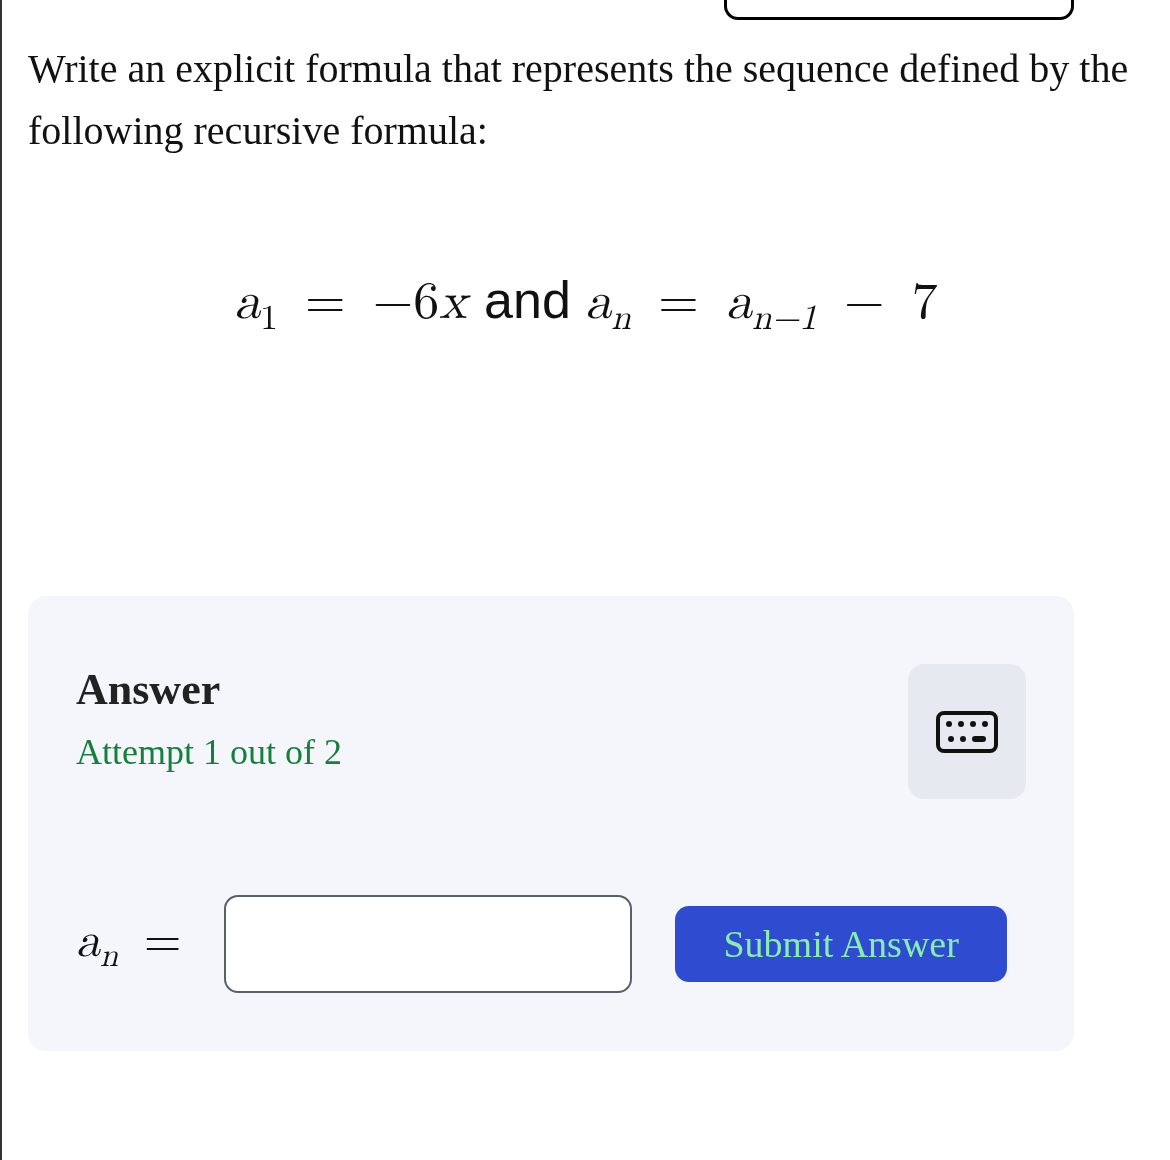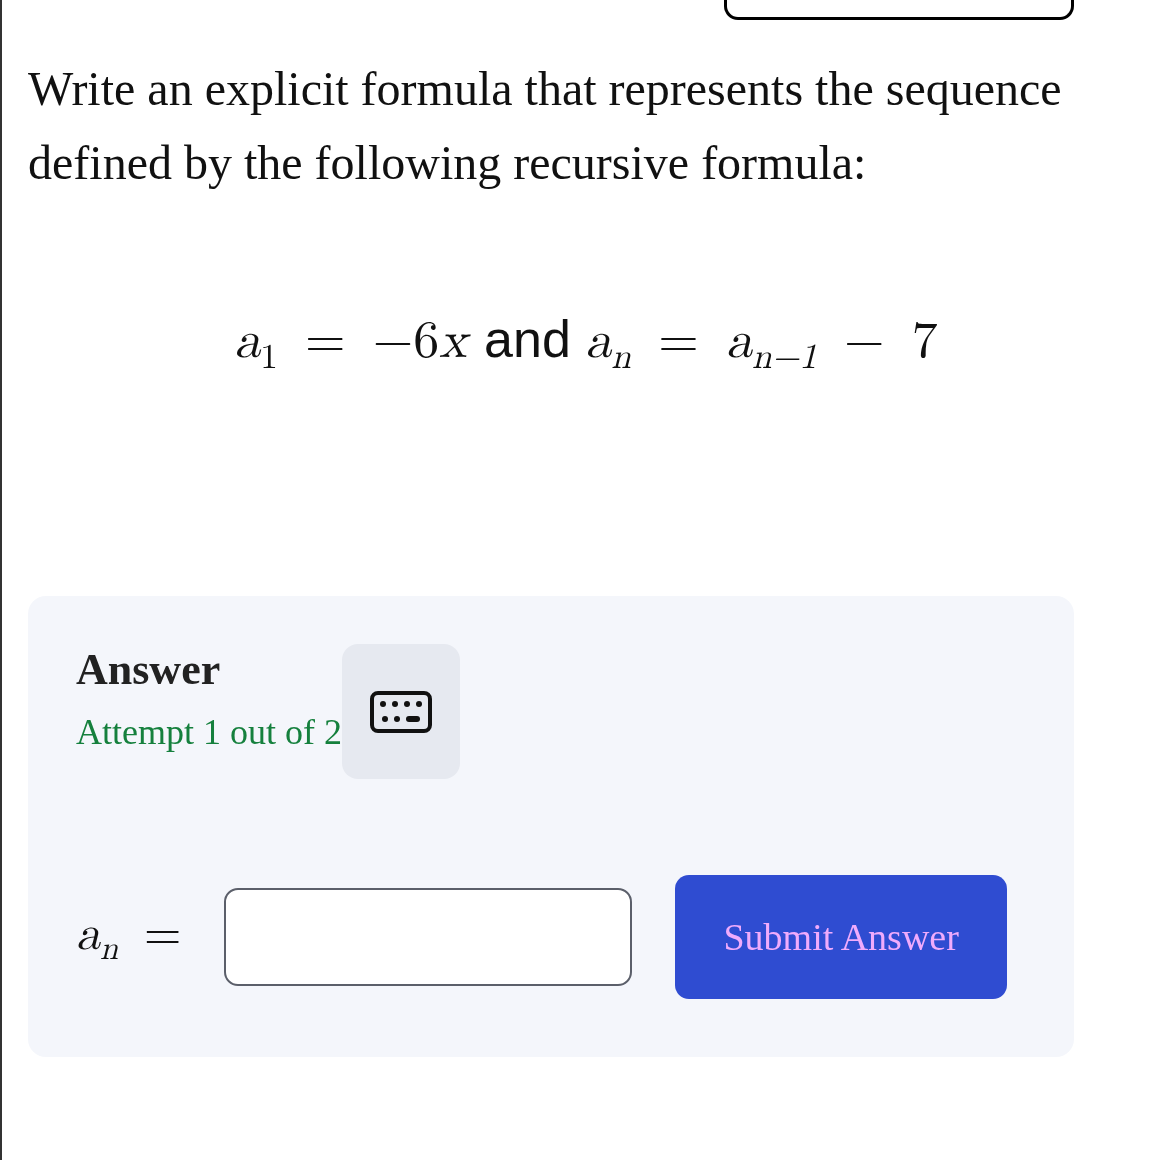--- a/index.html
+++ b/index.html
@@ -28,8 +28,8 @@
     border-radius: 0 0 14px 14px;
   }
   .prompt {
-    padding: 52px 30px 0 26px;
-    font-size: 48px;
+    padding: 38px 30px 0 26px;
+    font-size: 40px;
     line-height: 1.55;
   }
   .formula-row {

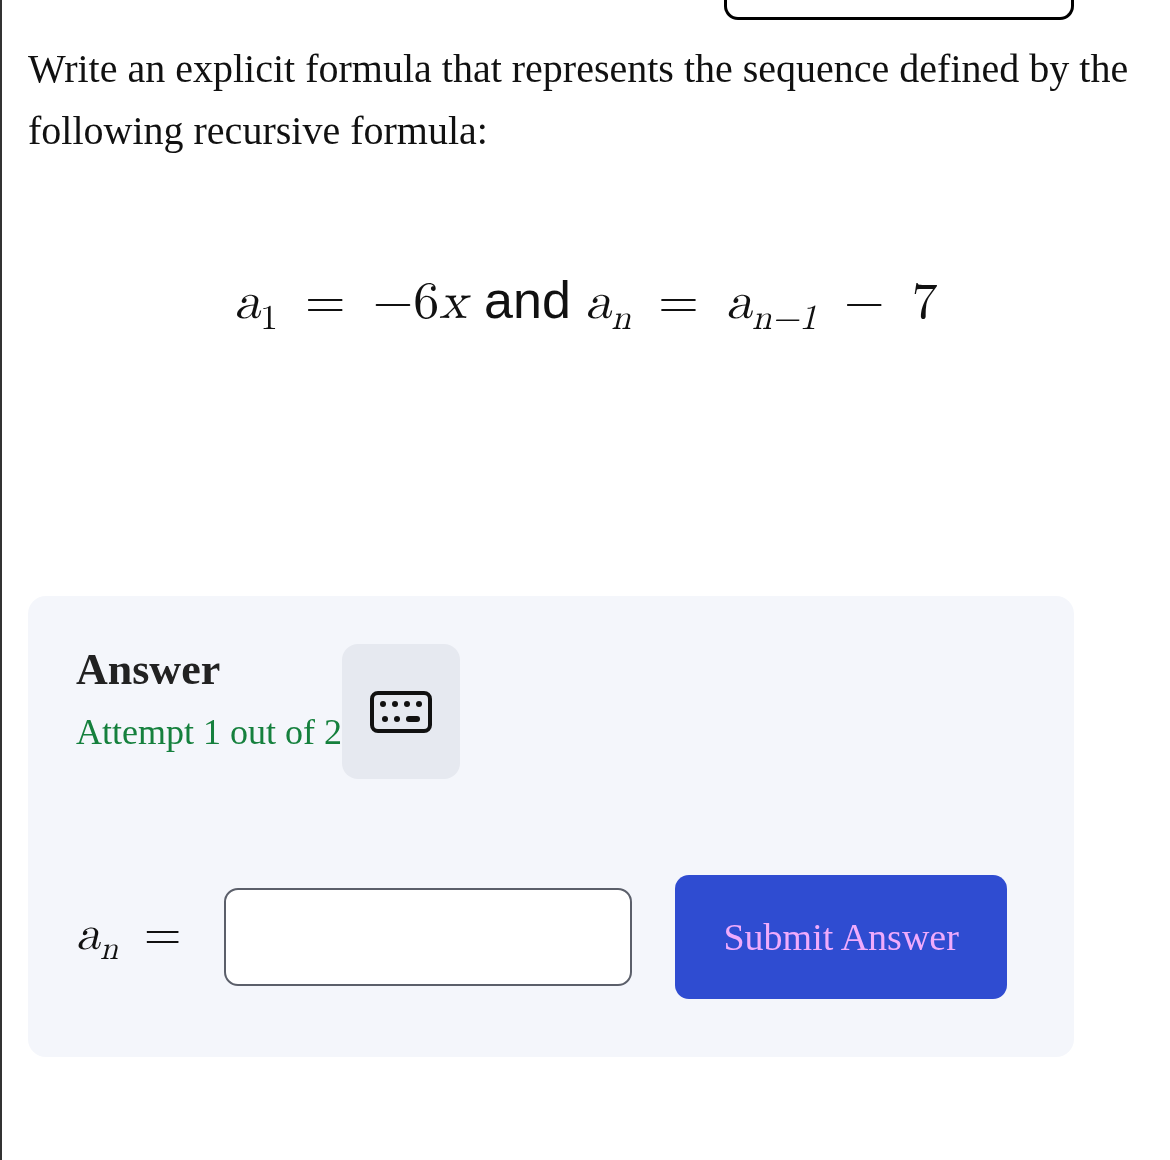--- a/index.html
+++ b/index.html
@@ -55,7 +55,9 @@
   }
   .answer-header {
     display: flex;
+    justify-content: space-between;
     align-items: flex-start;
+    margin-top: 20px;
   }
   .answer-title {
     font-family: Georgia, serif;

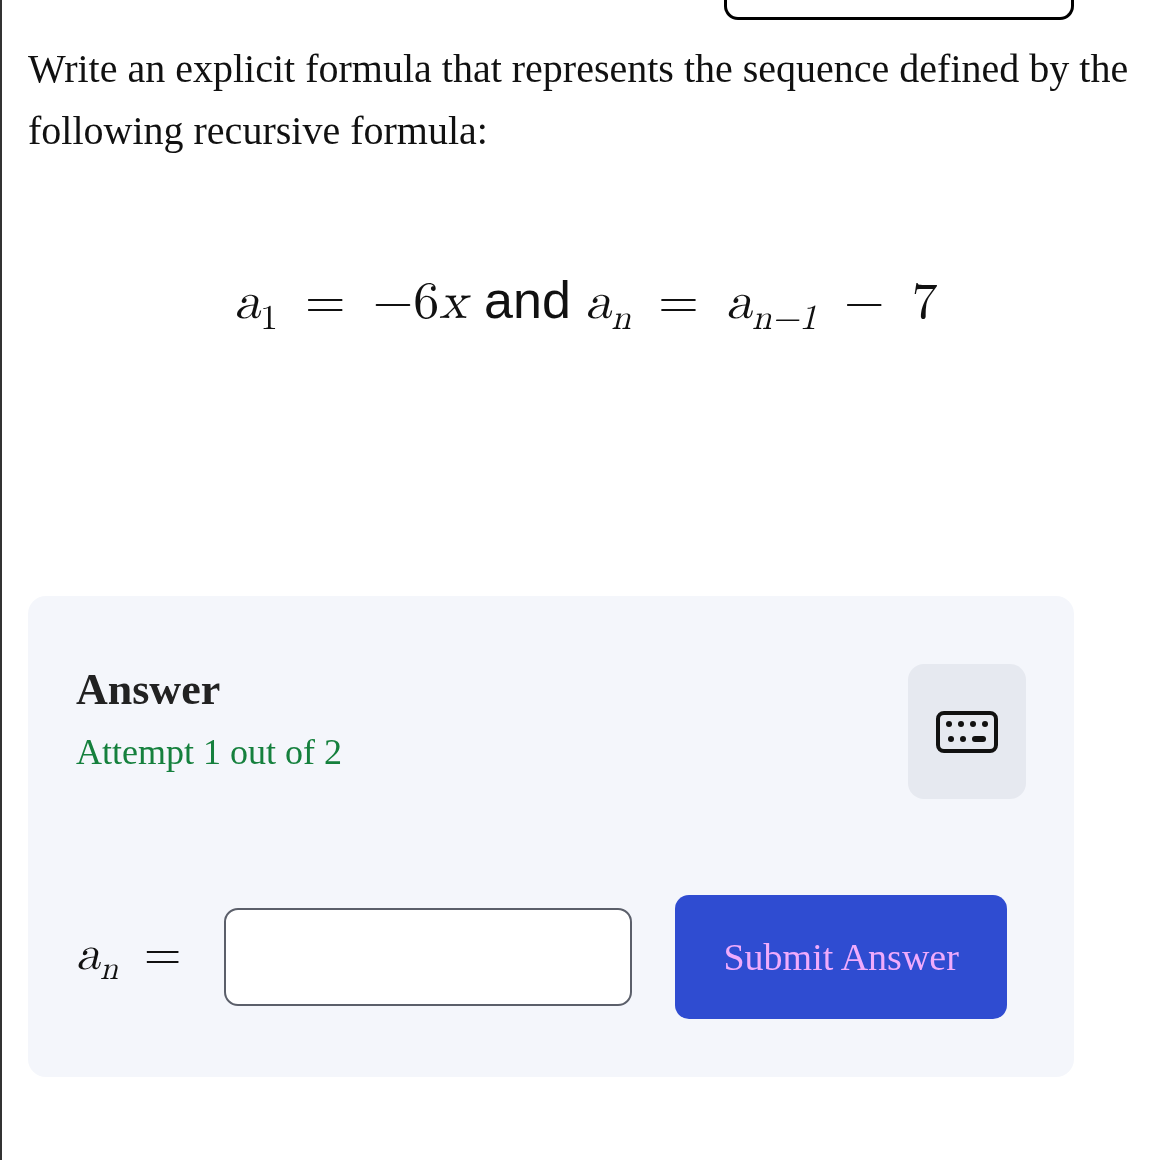--- a/index.html
+++ b/index.html
@@ -122,10 +122,10 @@
     background: #fff;
   }
   .submit-btn {
-    height: 124px;
+    height: 76px;
     padding: 0 48px;
     background: #2f4cd1;
-    color: #f0abfc;
+    color: #86efac;
     border: none;
     border-radius: 14px;
     font-size: 38px;

